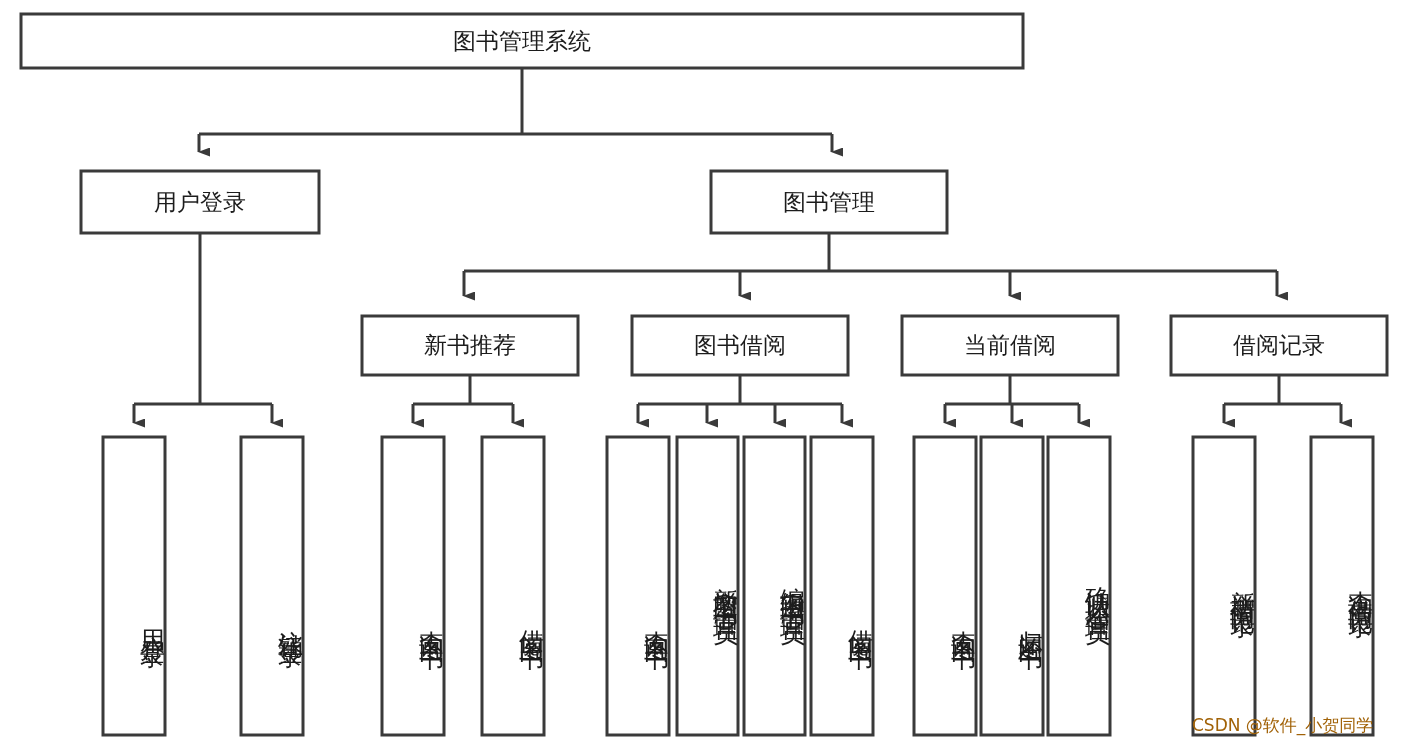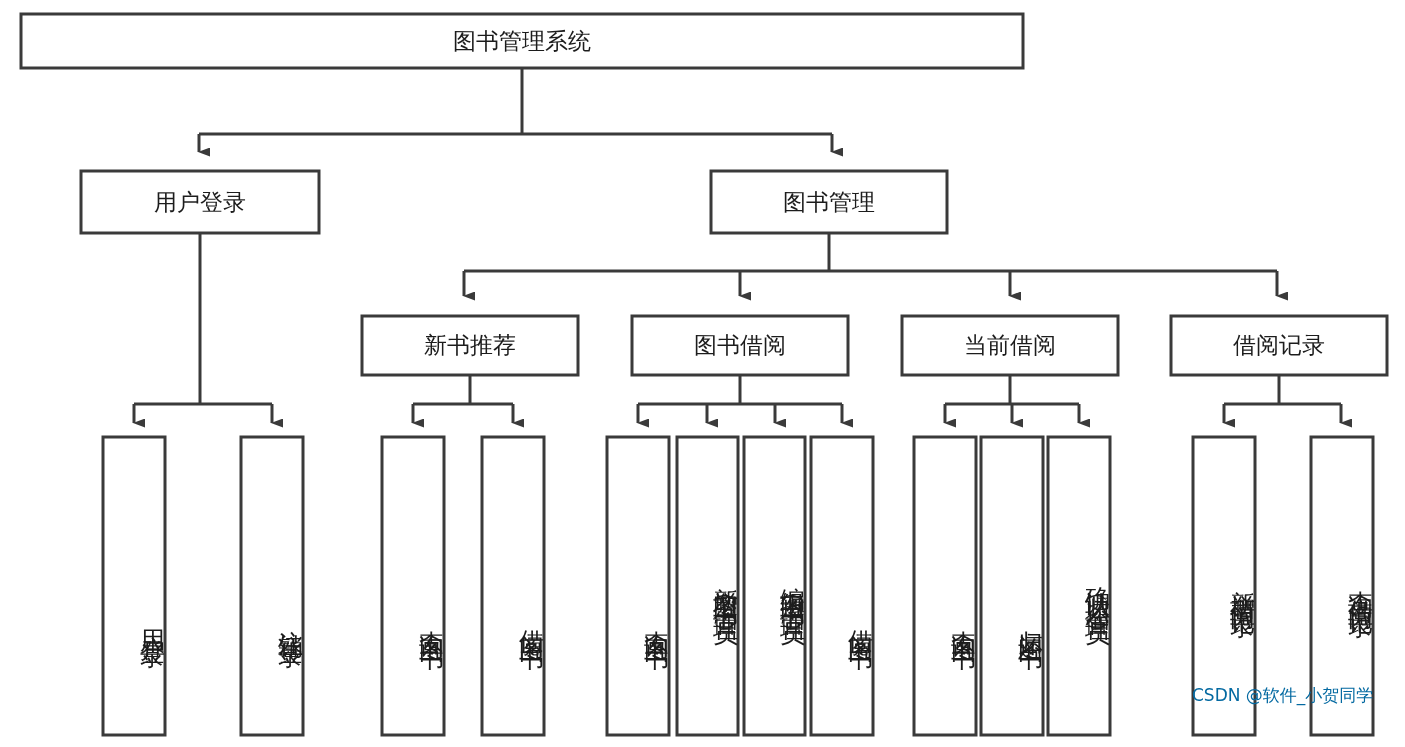--- a/index.html
+++ b/index.html
@@ -63,10 +63,10 @@
   .watermark {
     position: absolute;
     left: 1192px;
-    top: 684px;
+    top: 714px;
     font-family: "DejaVu Sans", "Liberation Sans", sans-serif;
     font-size: 17px;
-    color: #0369a1;
+    color: #a16207;
     white-space: nowrap;
   }
 </style>

